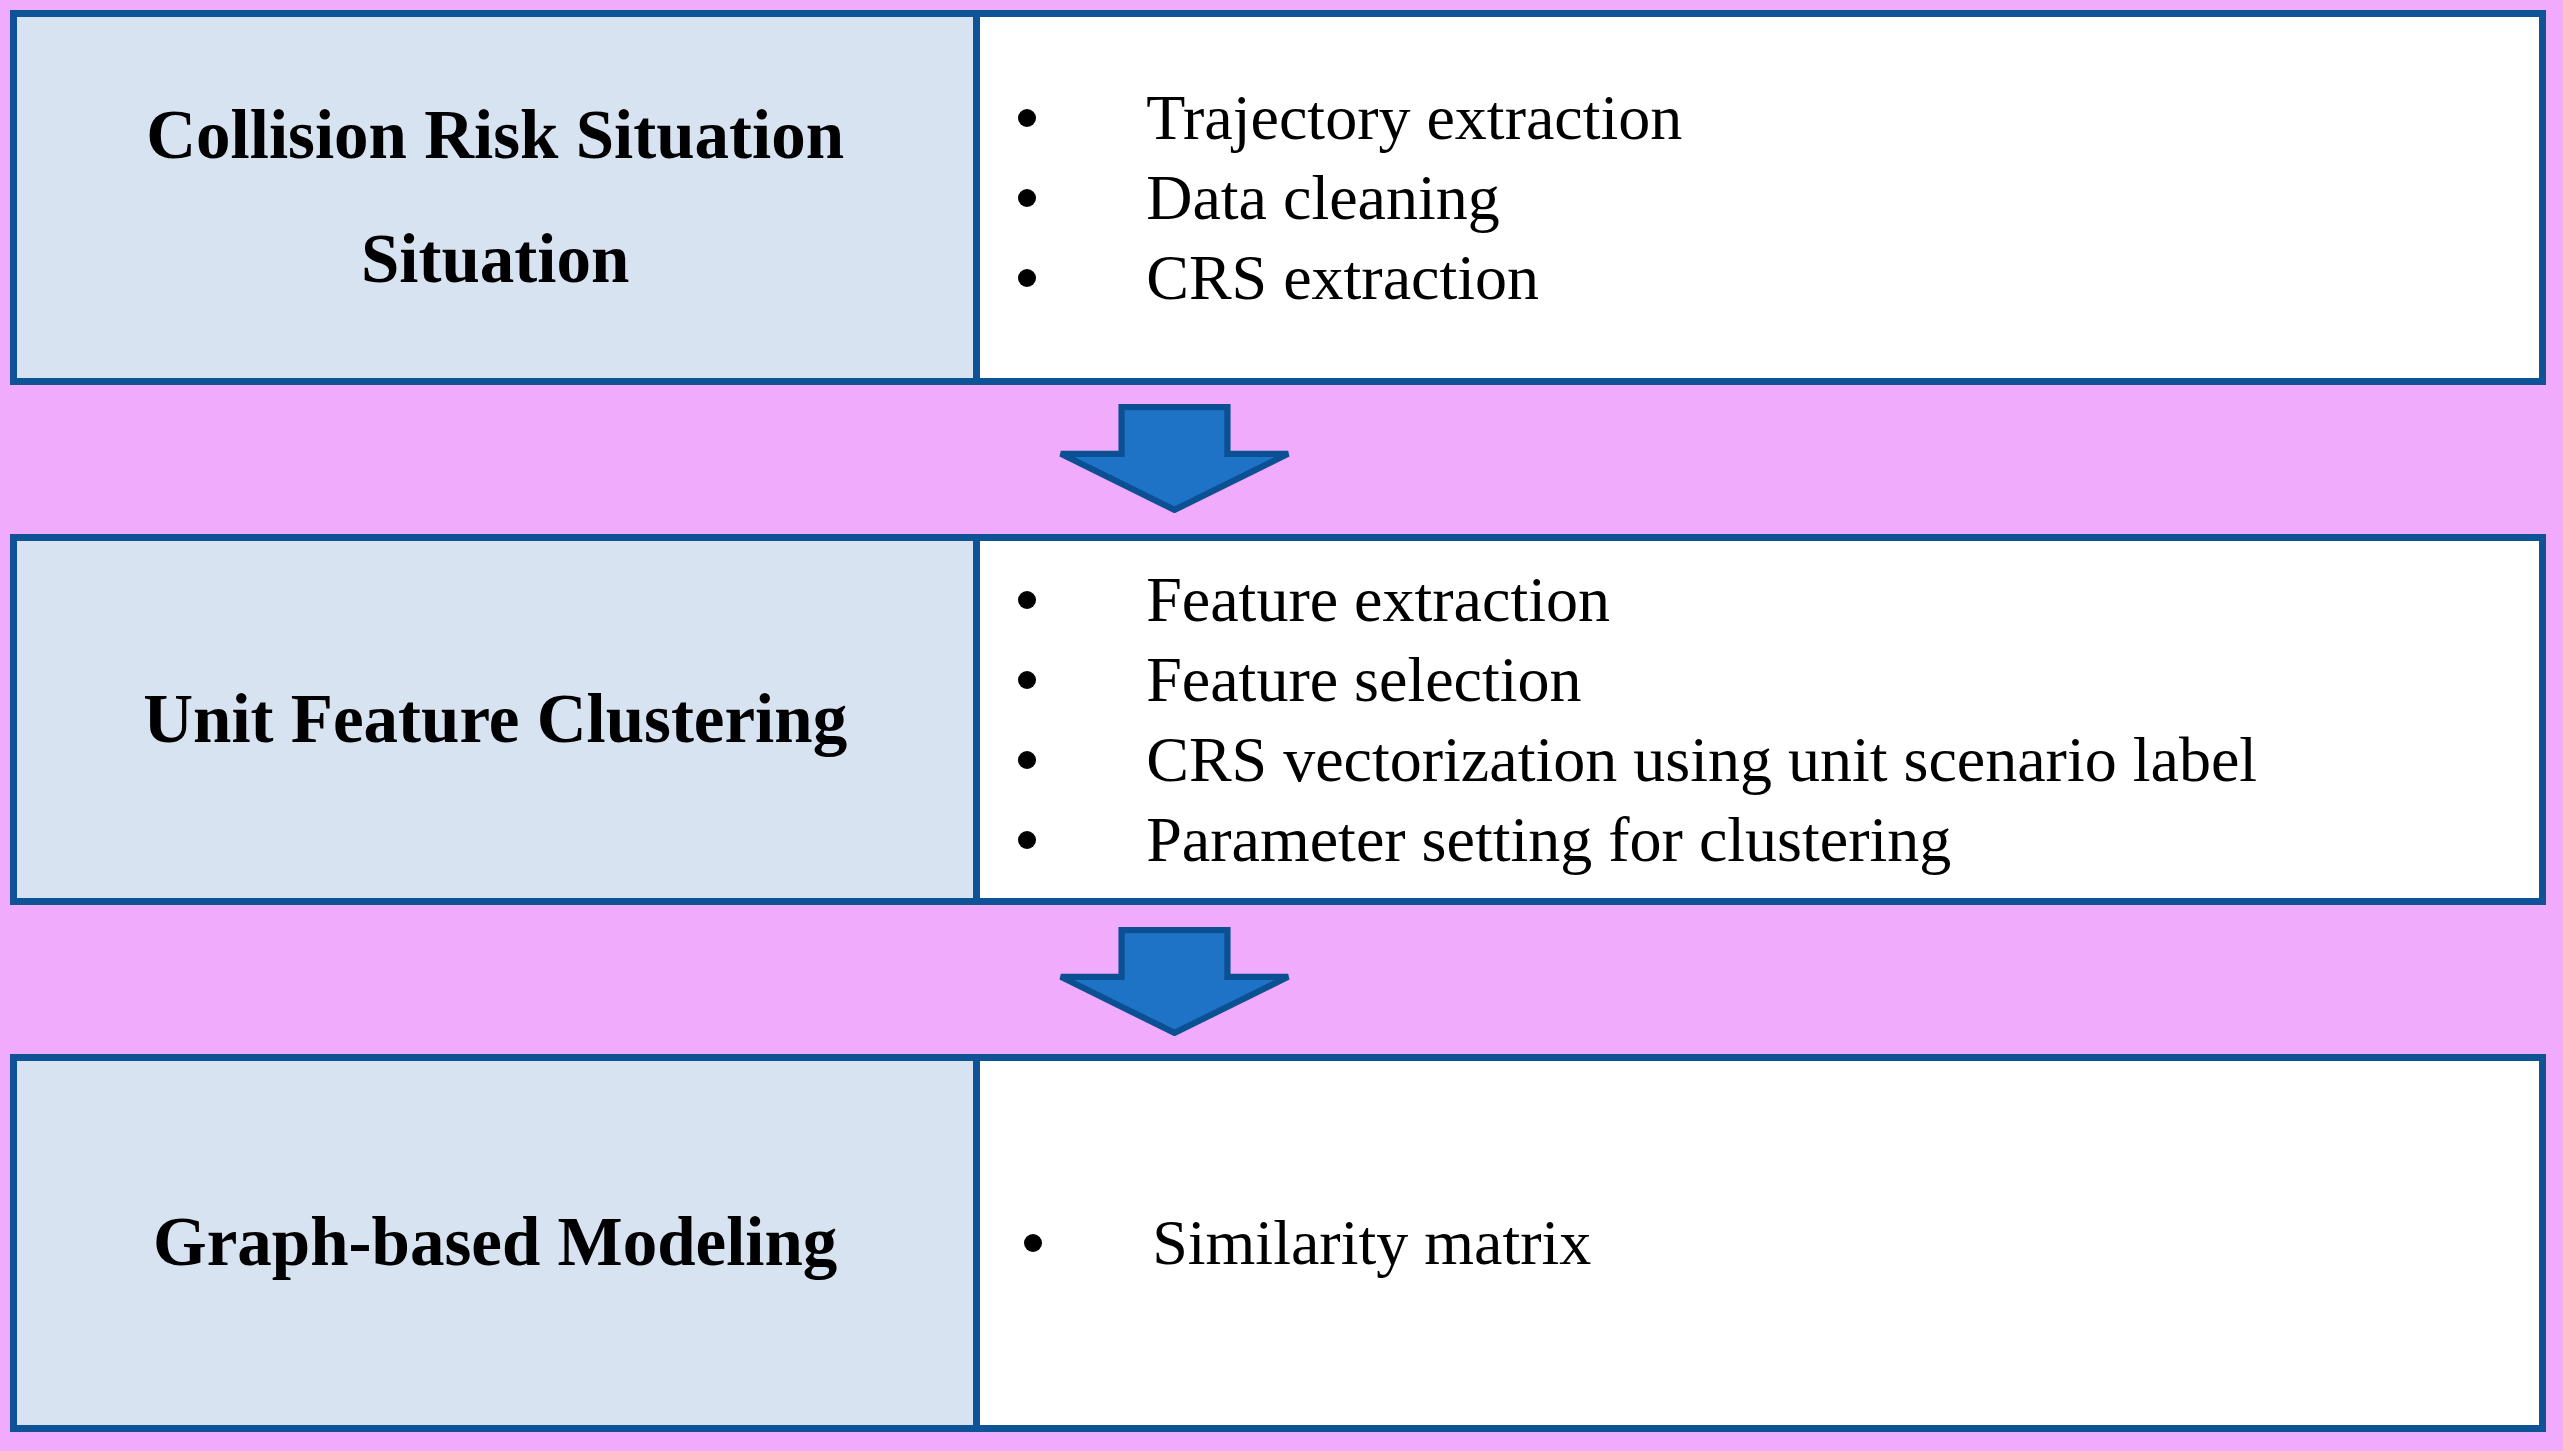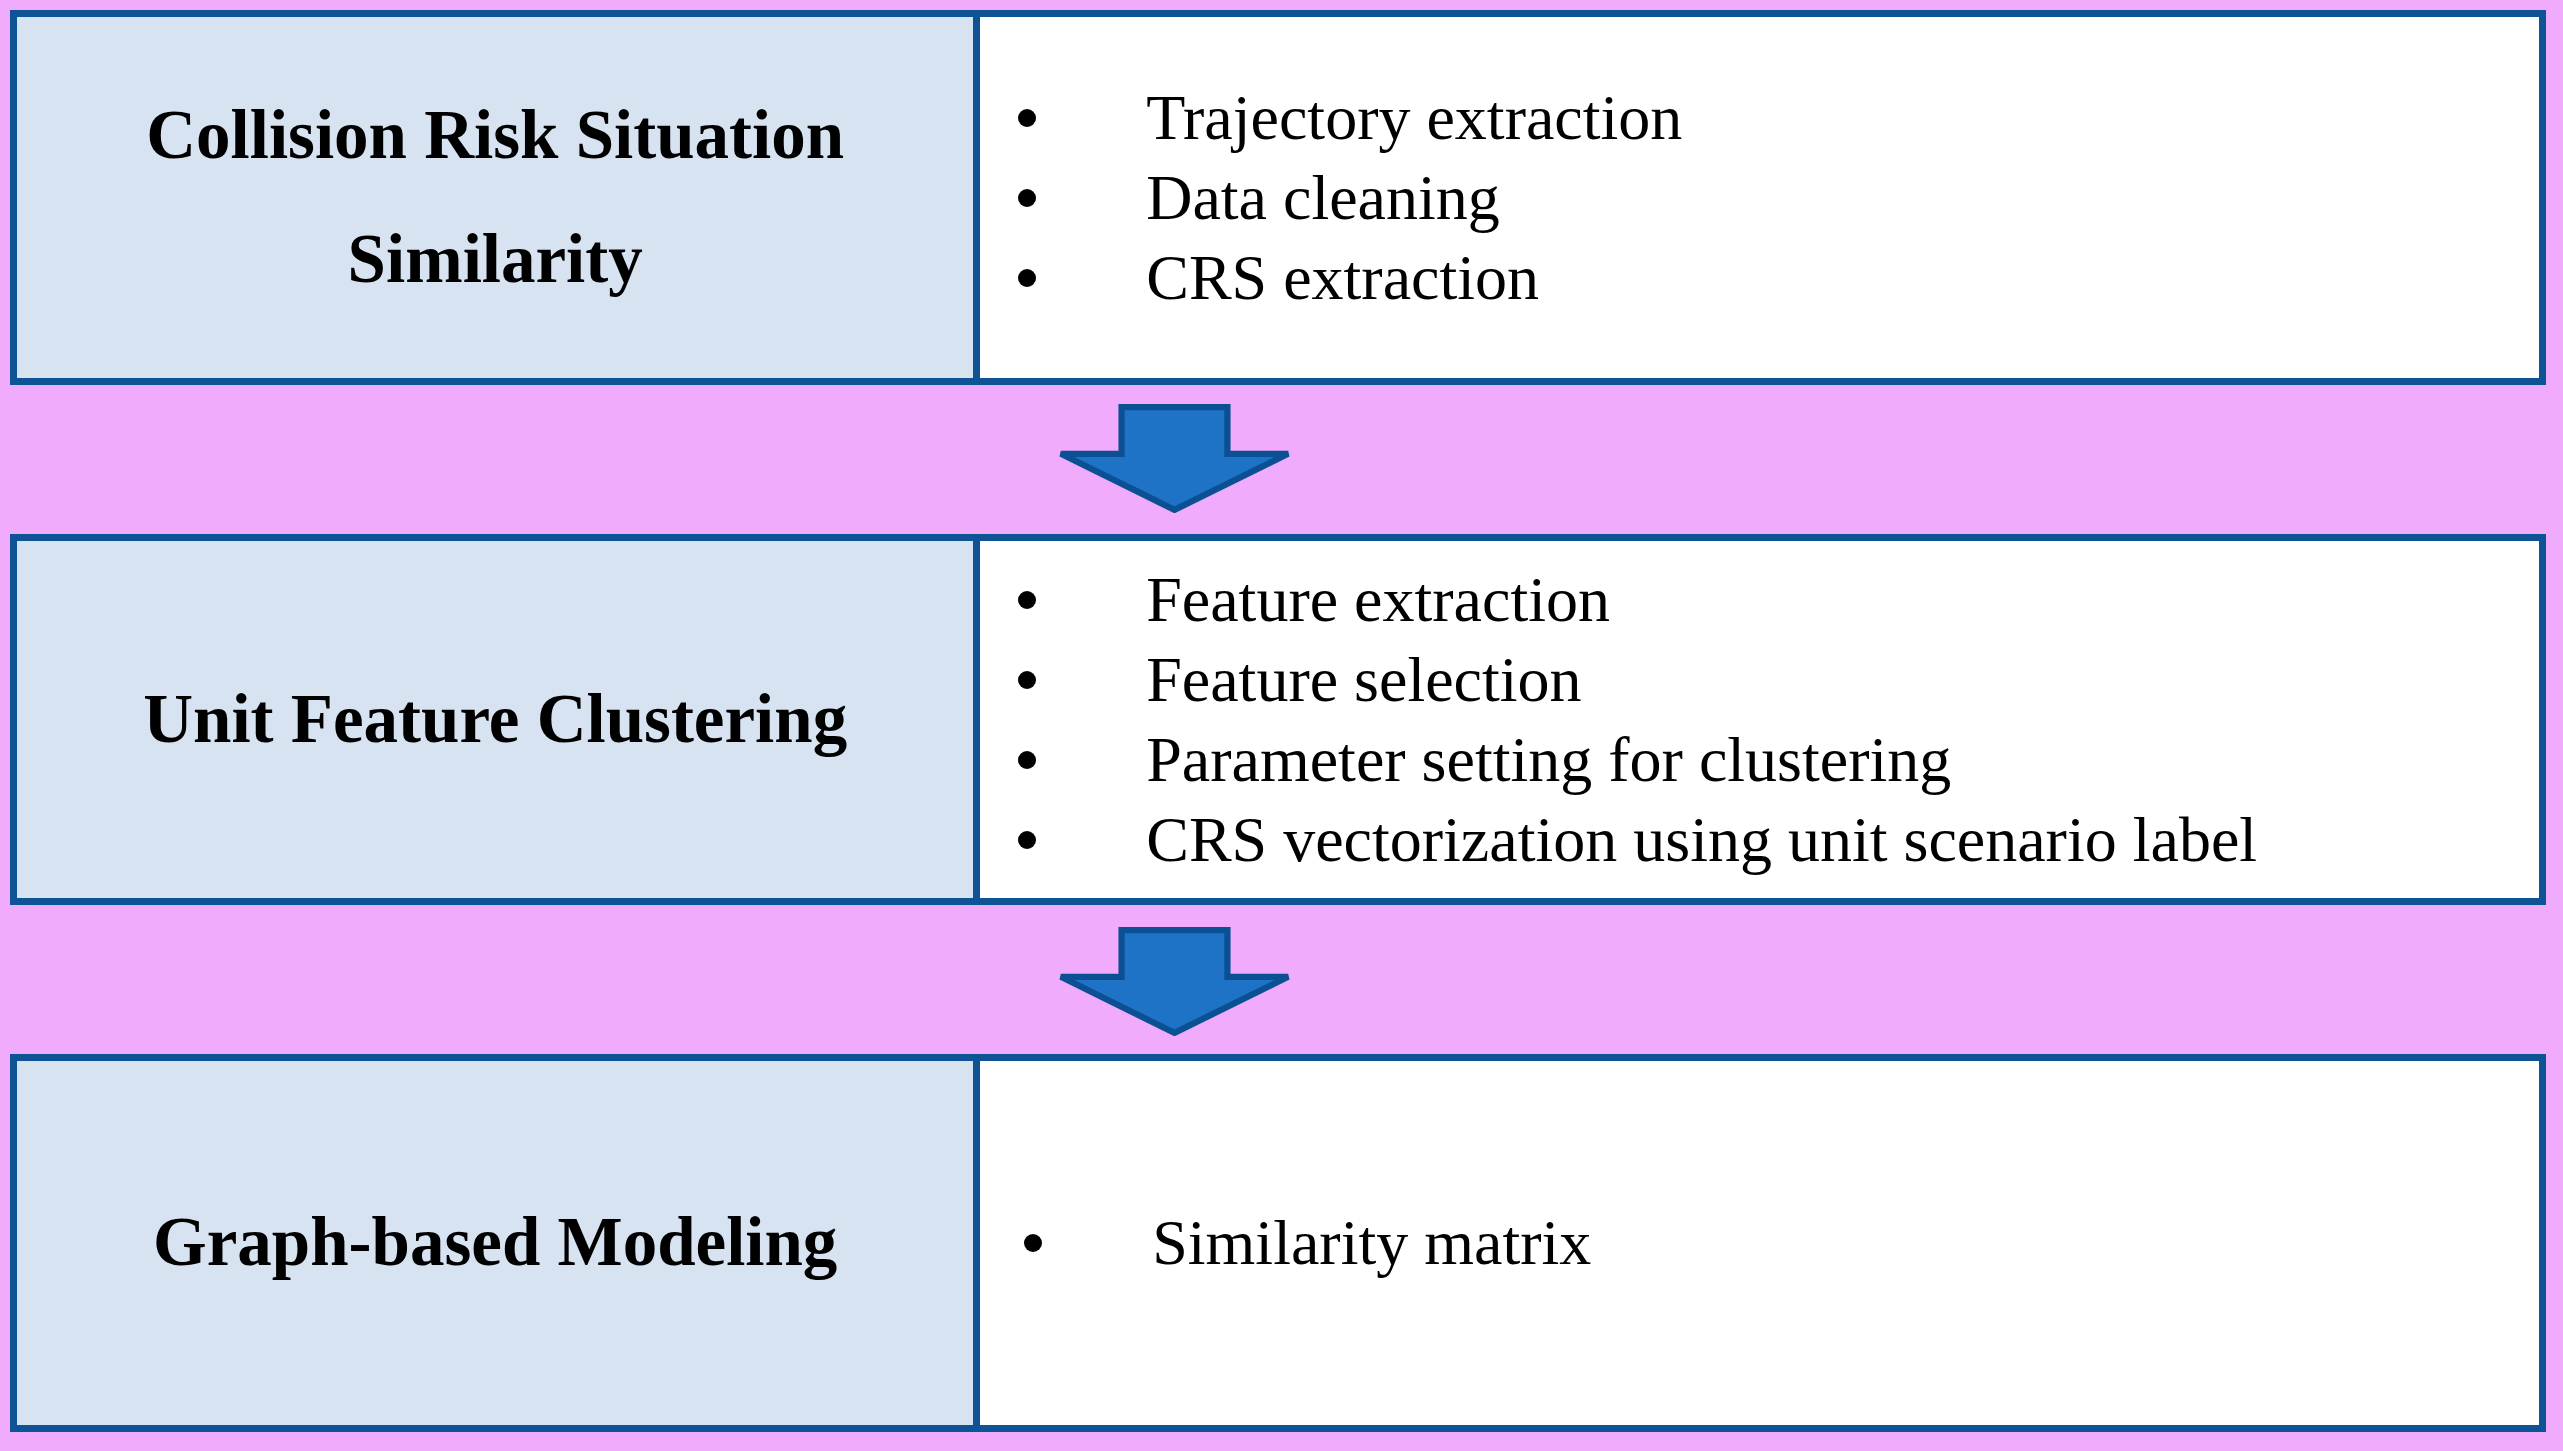--- a/index.html
+++ b/index.html
@@ -64,7 +64,7 @@
     <div class="stage-cell">
       <h2 class="stage-title">
         <span class="line">Collision Risk Situation</span>
-        <span class="line">Similarity</span>
+        <span class="line">Situation</span>
       </h2>
     </div>
     <div class="detail-cell">

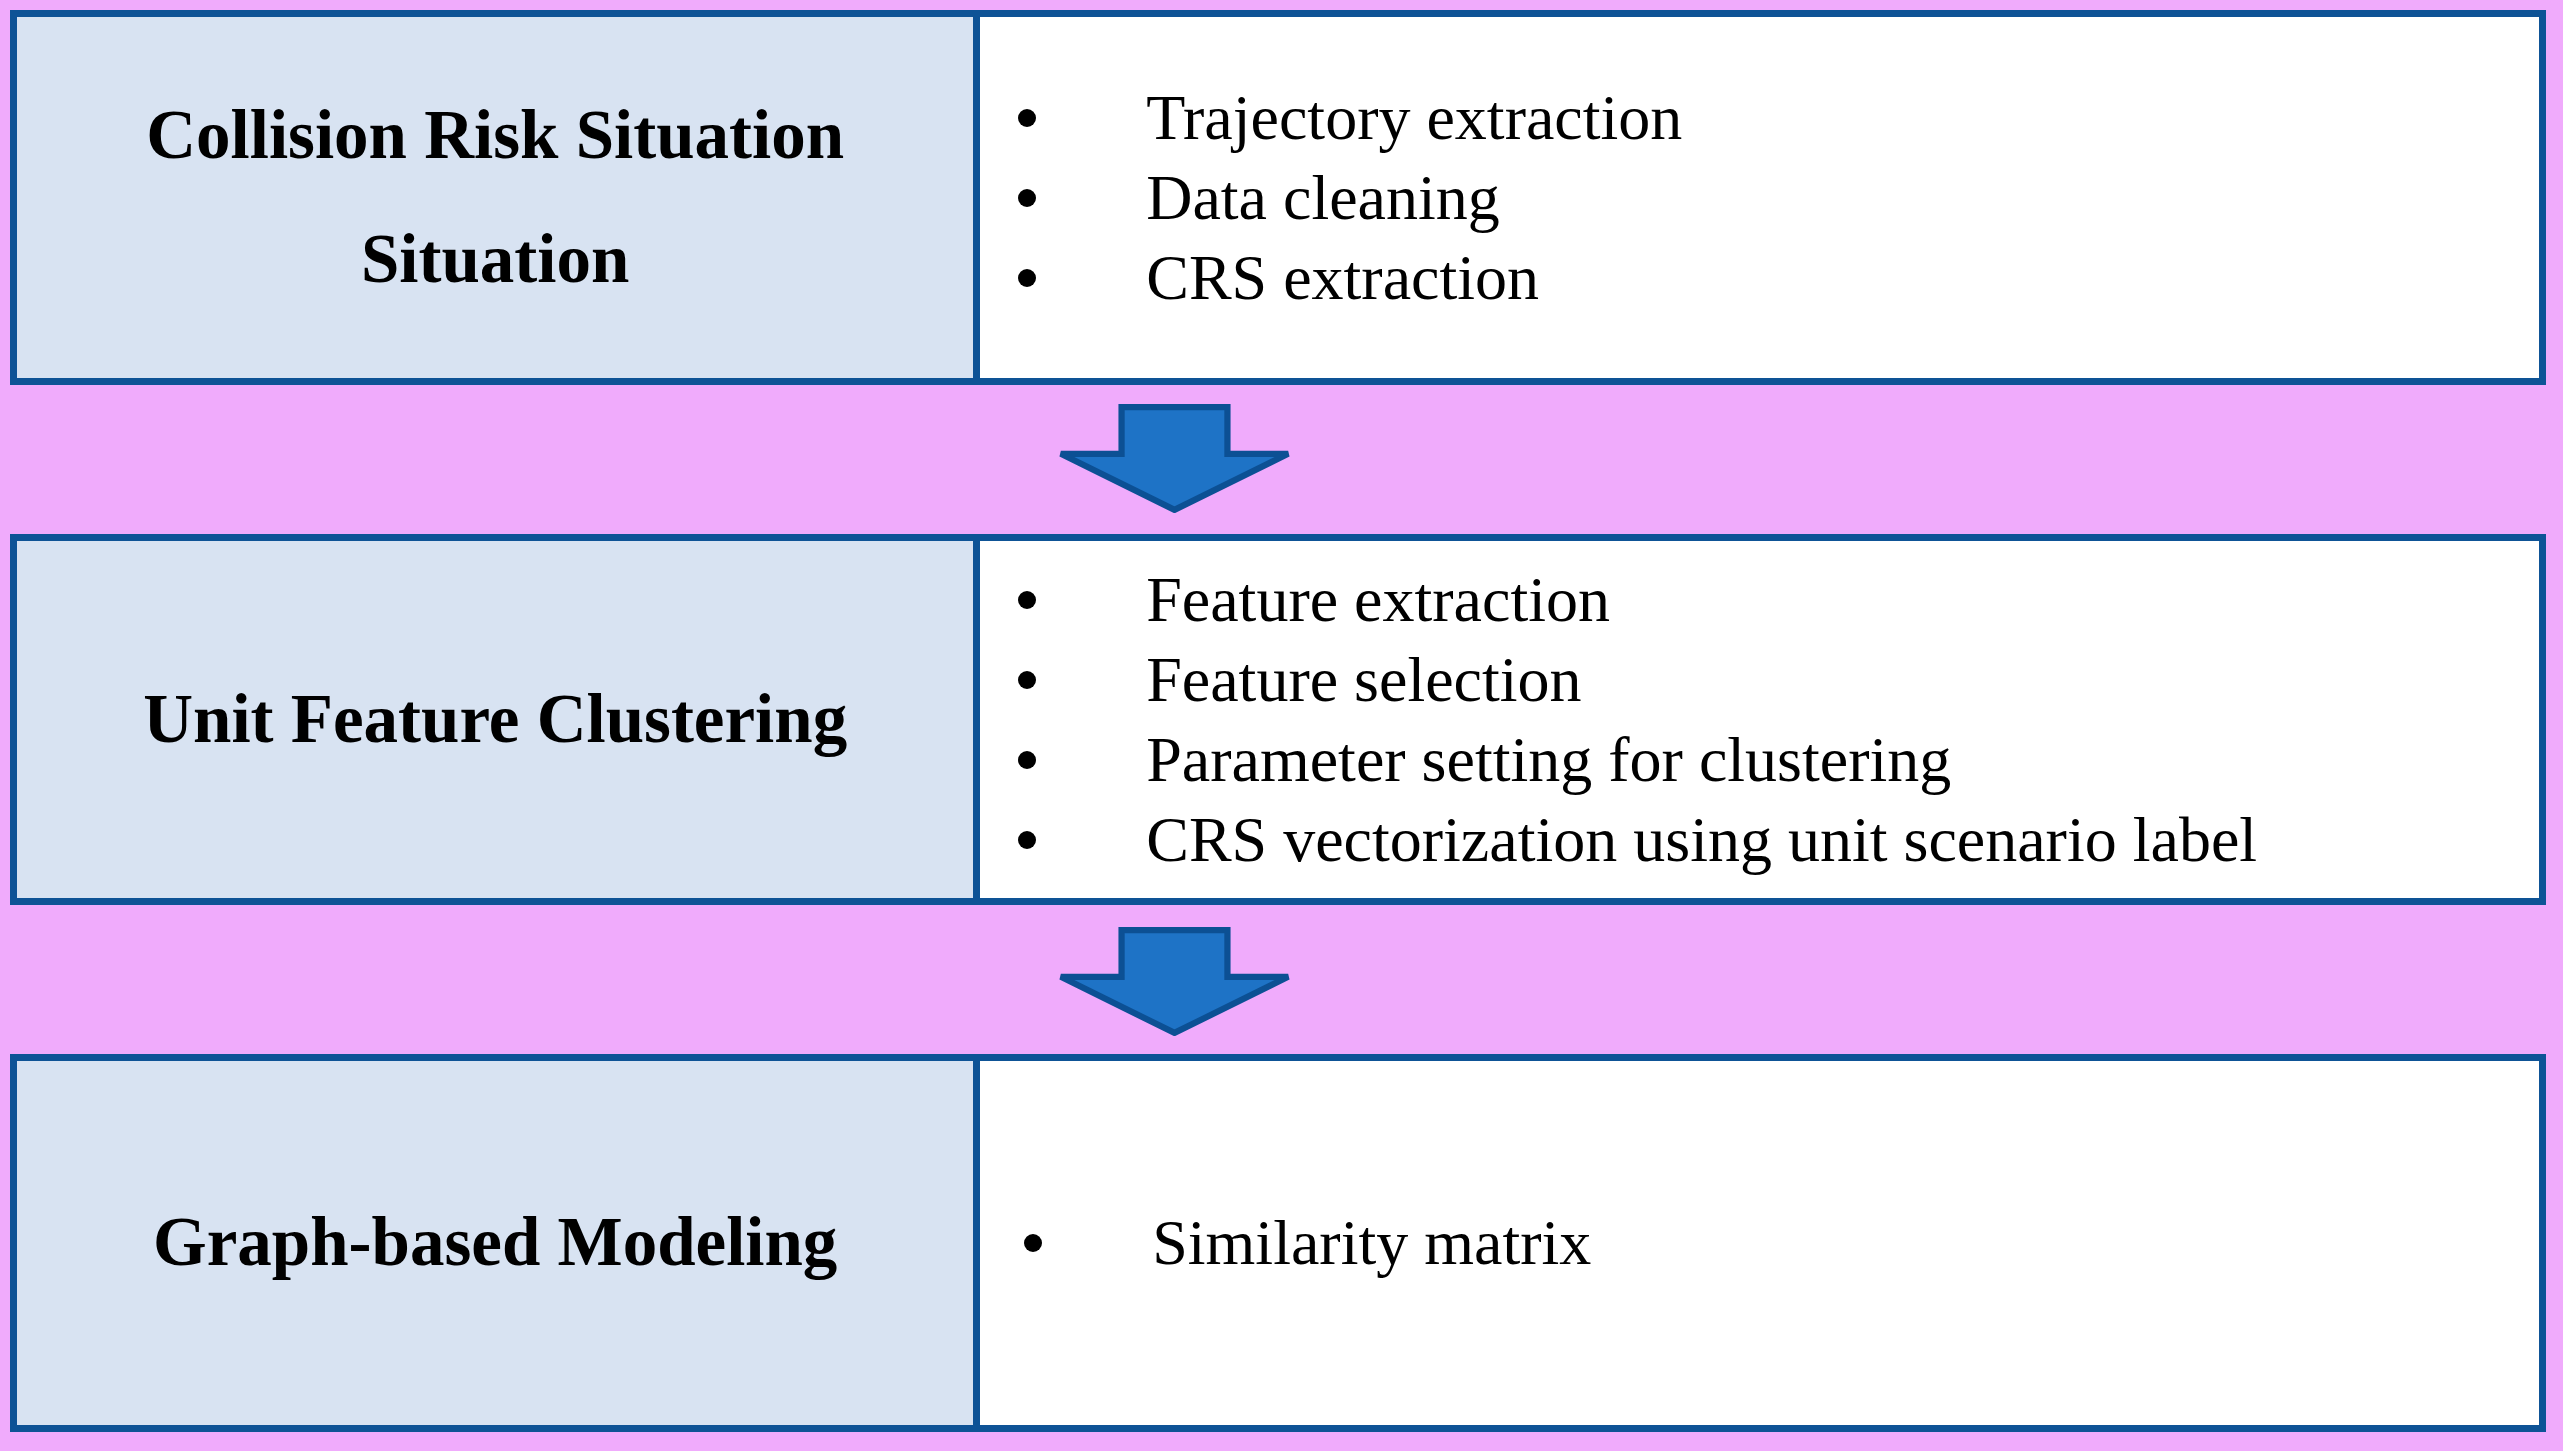--- a/index.html
+++ b/index.html
@@ -92,8 +92,8 @@
       <ul class="bullets">
         <li class="bullet"><span class="dot"></span><span class="bullet-text">Feature extraction</span></li>
         <li class="bullet"><span class="dot"></span><span class="bullet-text">Feature selection</span></li>
+        <li class="bullet"><span class="dot"></span><span class="bullet-text">CRS vectorization using unit scenario label</span></li>
         <li class="bullet"><span class="dot"></span><span class="bullet-text">Parameter setting for clustering</span></li>
-        <li class="bullet"><span class="dot"></span><span class="bullet-text">CRS vectorization using unit scenario label</span></li>
       </ul>
     </div>
   </section>

